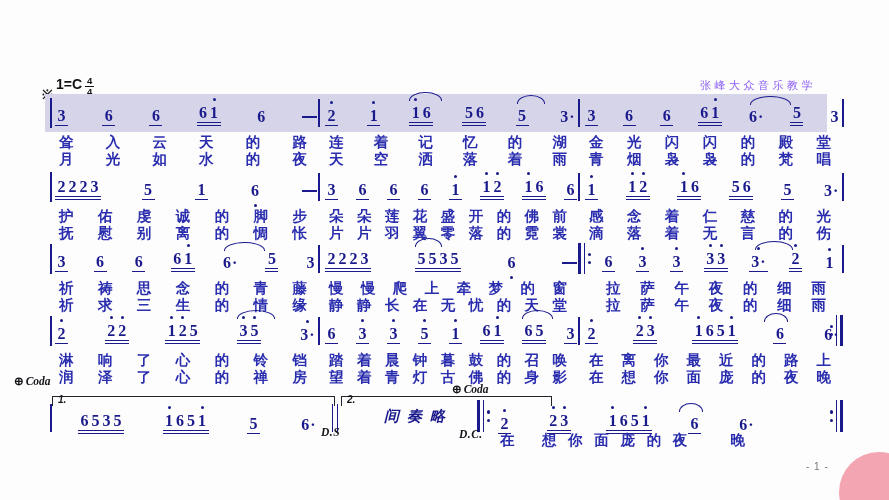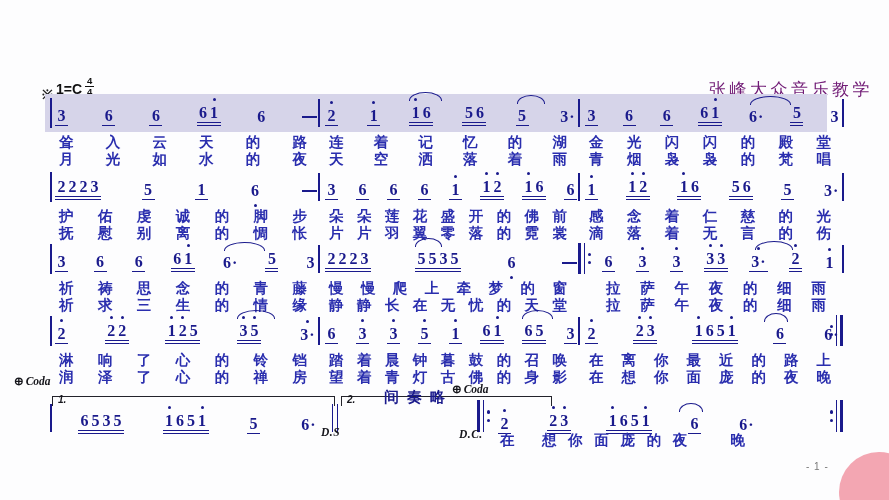--- a/index.html
+++ b/index.html
@@ -8,7 +8,7 @@
         --note:#1a1a8c;--lyric:#2a2eae;}
   .title{position:absolute;top:42px;left:0;right:0;text-align:center;
          font-weight:bold;font-size:19px;letter-spacing:2px;color:#0c0c12;}
-  .keysig{position:absolute;left:56px;top:76px;display:flex;align-items:flex-end;
+  .keysig{position:absolute;left:56px;top:76px;display:flex;align-items:flex-start;
           font-weight:bold;font-size:14px;color:#111;}
   .frac{display:inline-flex;flex-direction:column;align-items:center;font-size:9.5px;
         line-height:1.05;margin-left:3px;font-weight:bold;}

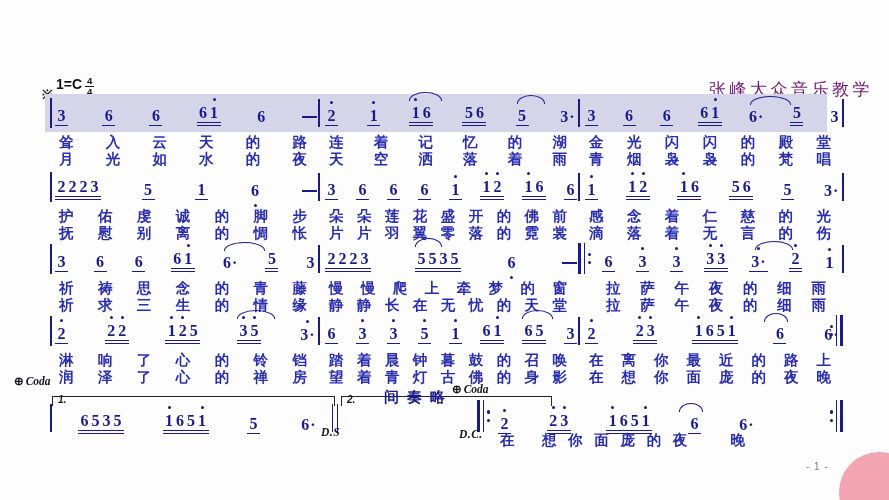--- a/index.html
+++ b/index.html
@@ -13,8 +13,8 @@
   .frac{display:inline-flex;flex-direction:column;align-items:center;font-size:9.5px;
         line-height:1.05;margin-left:3px;font-weight:bold;}
   .frac .ftop{border-bottom:1.2px solid #111;padding:0 2px;}
-  .credit{position:absolute;left:700px;top:78px;font-size:17px;letter-spacing:3.5px;
-          color:#701a75;margin-left:9px;}
+  .credit{position:absolute;left:700px;top:78px;font-size:11px;letter-spacing:3.5px;
+          color:#8b5cf6;}
   .segno{position:absolute;left:42px;top:85px;font-size:13px;color:#222;font-weight:bold;}
   .pagenum{position:absolute;left:806px;top:461px;font-size:10px;color:#777;letter-spacing:1px;}
   .pinkblob{position:absolute;right:-30px;bottom:-32px;width:80px;height:80px;

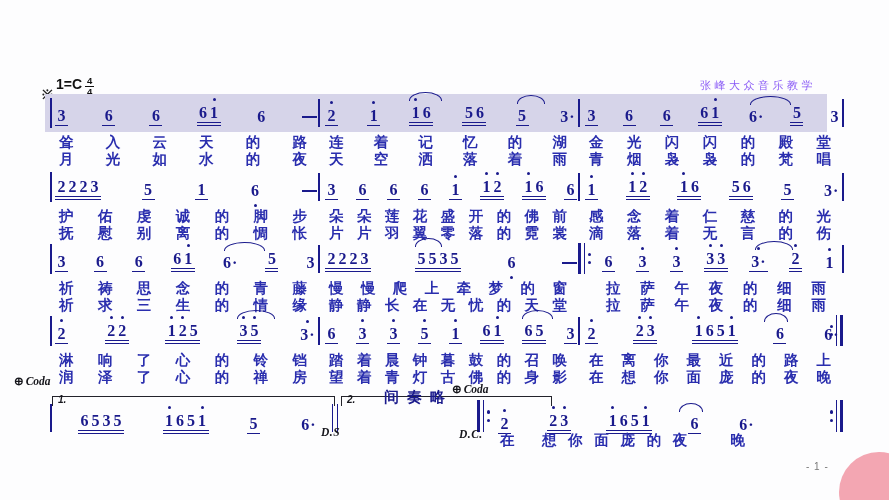--- a/index.html
+++ b/index.html
@@ -700,7 +700,7 @@
   <div class="vlabel" style="left:347px;top:394px;">2.</div>
   <div class="mark" style="left:321px;top:426px;">D.S</div>
   <div class="mark" style="left:459px;top:428px;">D.C.</div>
-  <div class="interlude" style="left:384px;top:388px;">间奏略</div>
+  <div class="interlude" style="left:384px;top:407px;font-style:italic;">间奏略</div>
   <div class="coda" style="left:14px;top:374px;">
     <i>⊕</i><b>Coda</b>
   </div>

